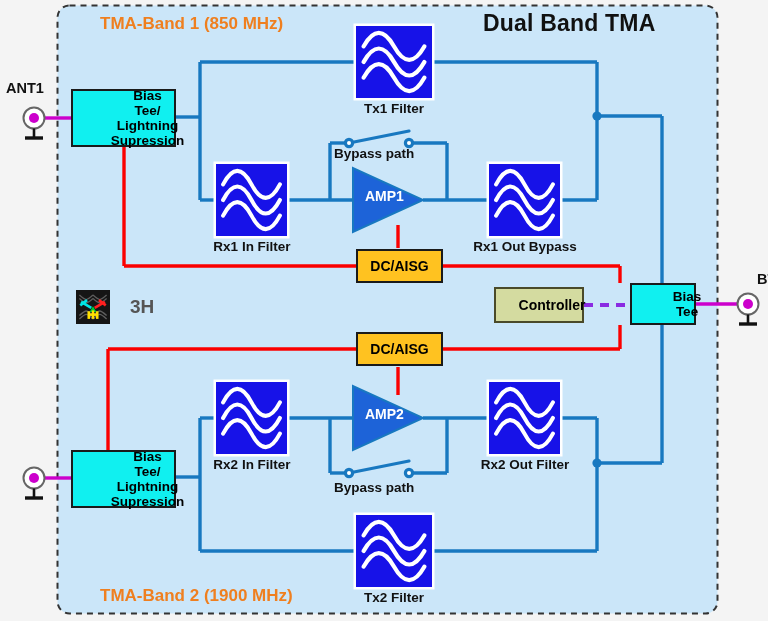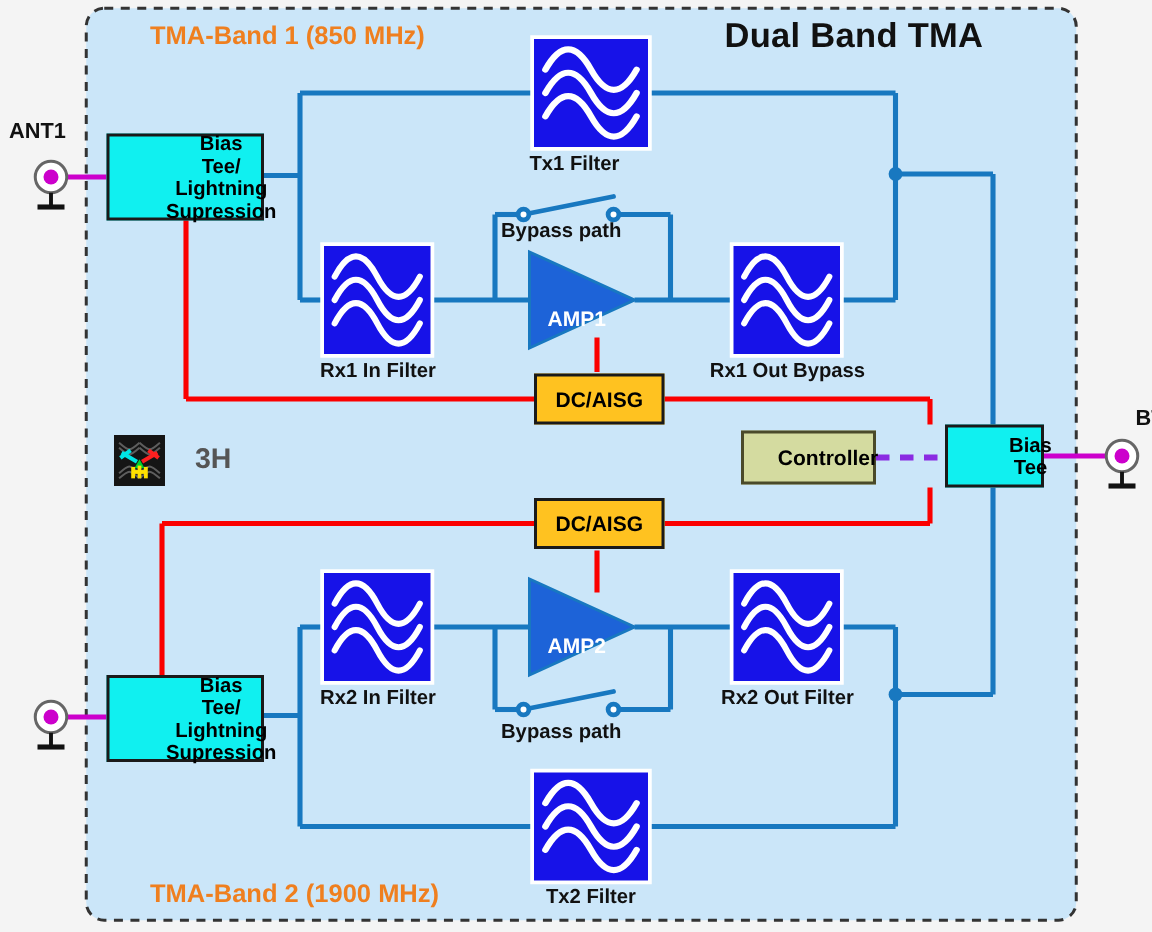--- a/index.html
+++ b/index.html
@@ -236,7 +236,7 @@
         <use href="#filterglyph"></use>
       </svg>
   </div>
-  <div class="filt-cap" style="left:325px;top:101px;width:116px;">Tx1  Filter</div>
+  <div class="filt-cap" style="left:336px;top:101px;width:116px;">Tx1  Filter</div>
 
   <div class="filt" style="left:216px;top:164px;width:71px;height:72px;">
     <svg viewBox="0 0 60 60" preserveAspectRatio="none">

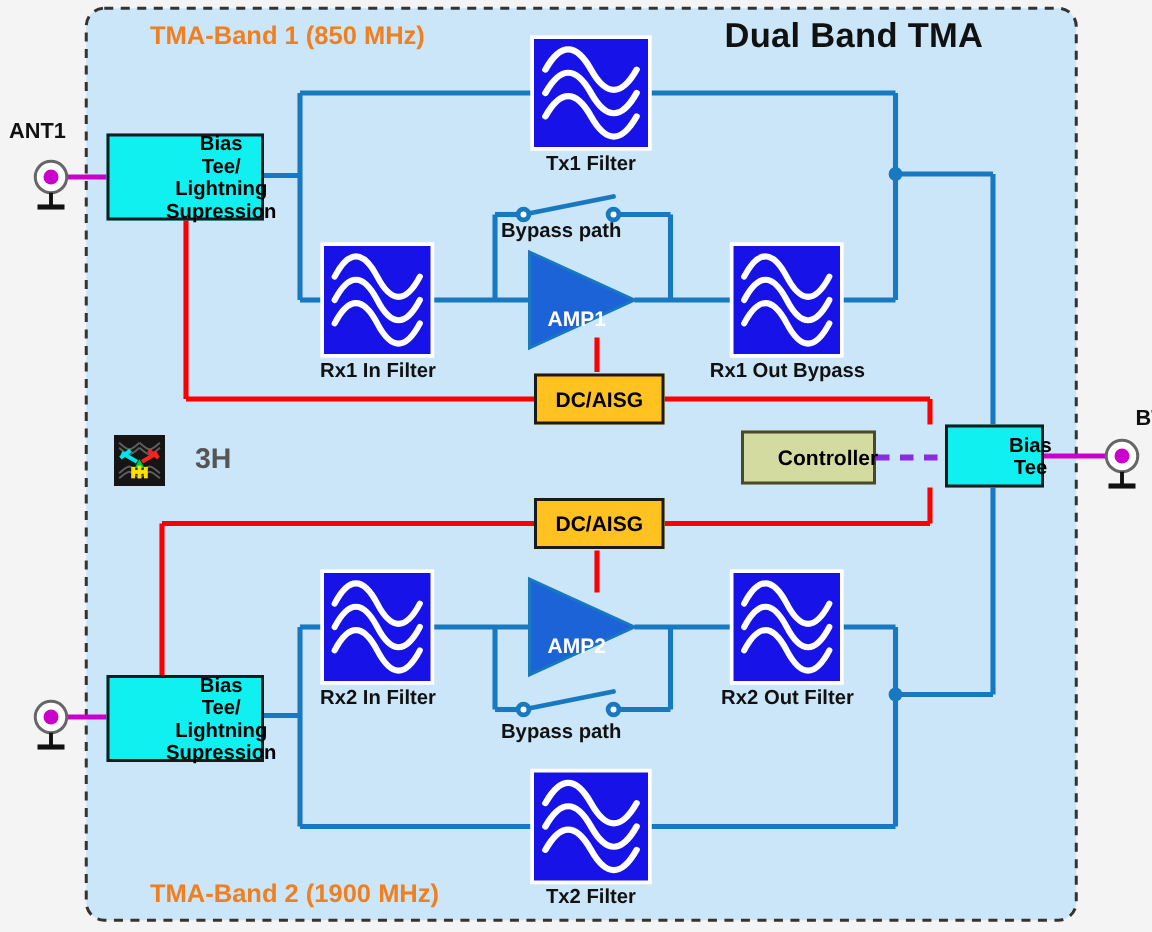--- a/index.html
+++ b/index.html
@@ -44,7 +44,7 @@
   }
   .ampcap{
     position:absolute;font-size:14px;font-weight:bold;color:#ffffff;
-    white-space:nowrap;pointer-events:none;margin-top:16px;
+    white-space:nowrap;pointer-events:none;
   }
   .bypasslbl{
     position:absolute;font-size:13.5px;font-weight:bold;color:#111;white-space:nowrap;

